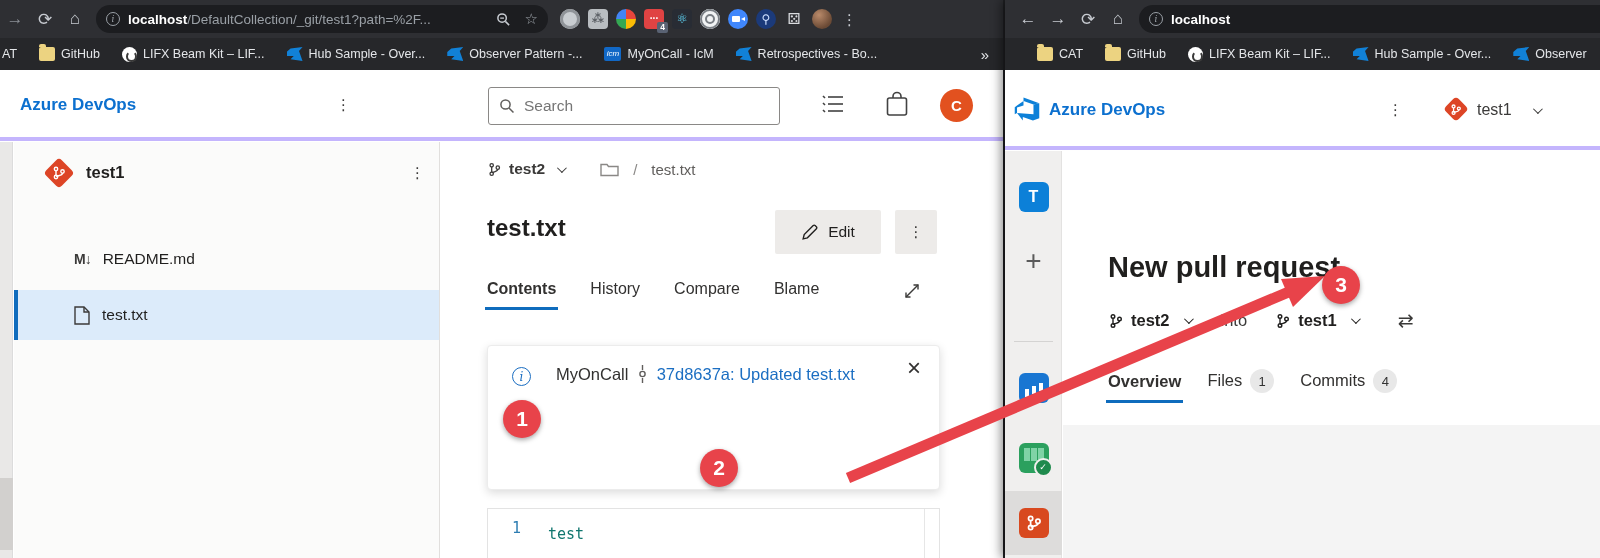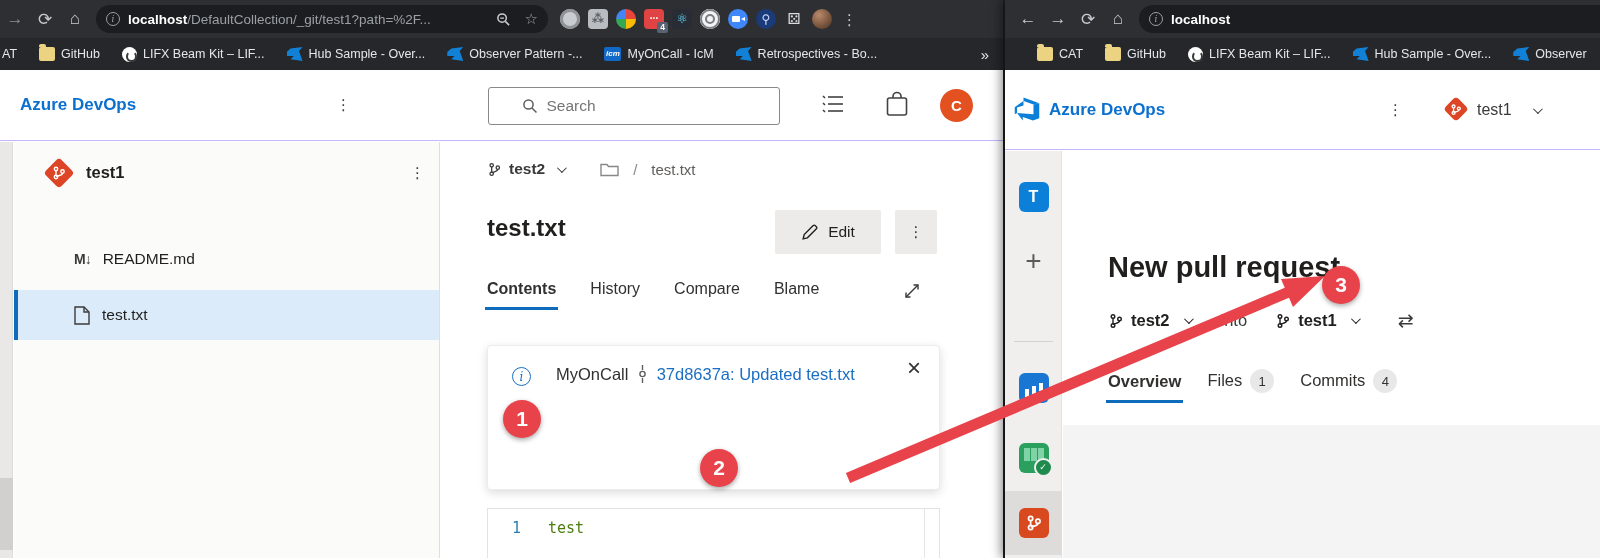--- a/index.html
+++ b/index.html
@@ -31,7 +31,7 @@
   .bm-lifx:after { content:""; position:absolute; left:4px; top:4px; width:7px; height:7px;
                    border:2px solid #3a3a3a; border-radius:50%; border-top-color:transparent; }
   .bm-icm { width:17px; height:14px; background:#1168c6; border-radius:2px; color:#fff;
-            font-size:8px; line-height:14px; text-align:center; font-style:italic;font-weight:bold; }
+            font-size:8px; line-height:14px; text-align:center; font-style:italic; }
 
   
   .ext { width:20px; height:20px; border-radius:4px; margin:0 4px; position:relative; flex:0 0 auto; }

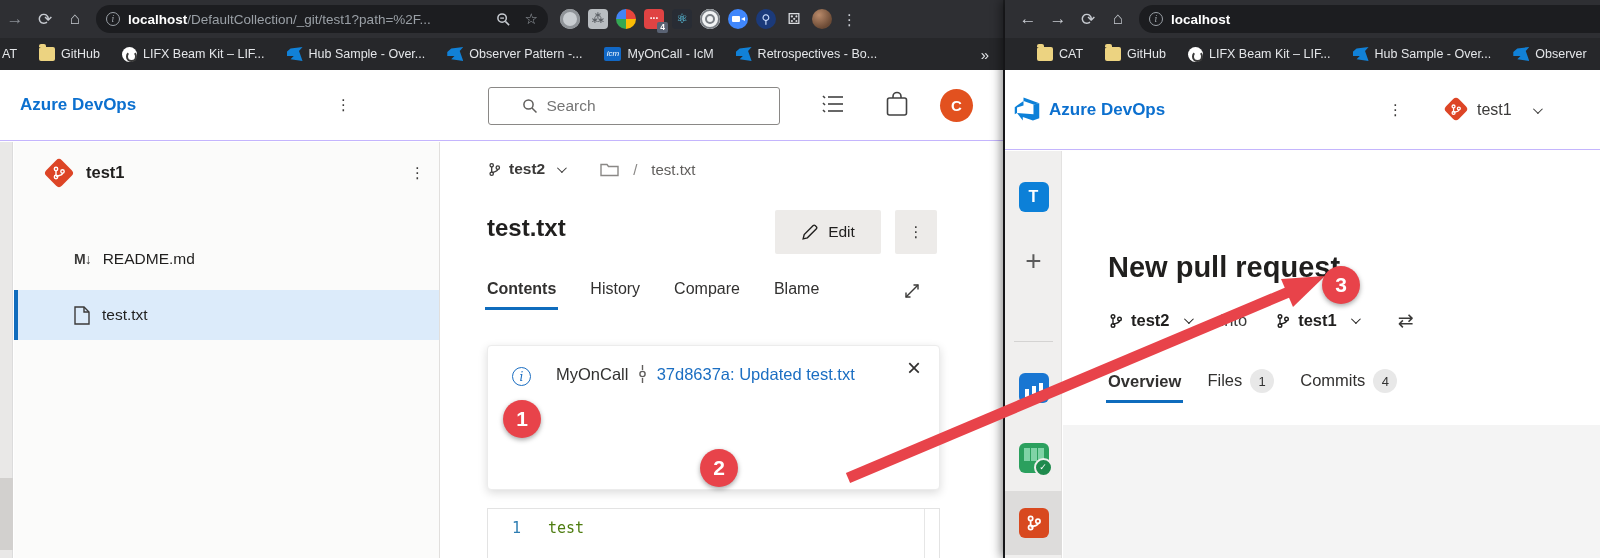--- a/index.html
+++ b/index.html
@@ -55,7 +55,7 @@
 
   
   .page { position:absolute; left:0; right:0; top:70px; bottom:0; background:#fff; color:#201f1e; }
-  .ado-header { position:absolute; left:0; right:0; top:0; height:71px; border-bottom:1px solid #c4b5fd;padding-left:21px; }
+  .ado-header { position:absolute; left:0; right:0; top:0; height:71px; border-bottom:4px solid #c4b5fd;padding-left:21px; }
   .brand { position:absolute; font-size:17px; font-weight:bold; color:#0c70cf; top:25px; }
   .vdots { color:#3b3a39; font-size:15px; }
   .chev { display:inline-block; width:7px; height:7px; border-right:1.6px solid currentColor;

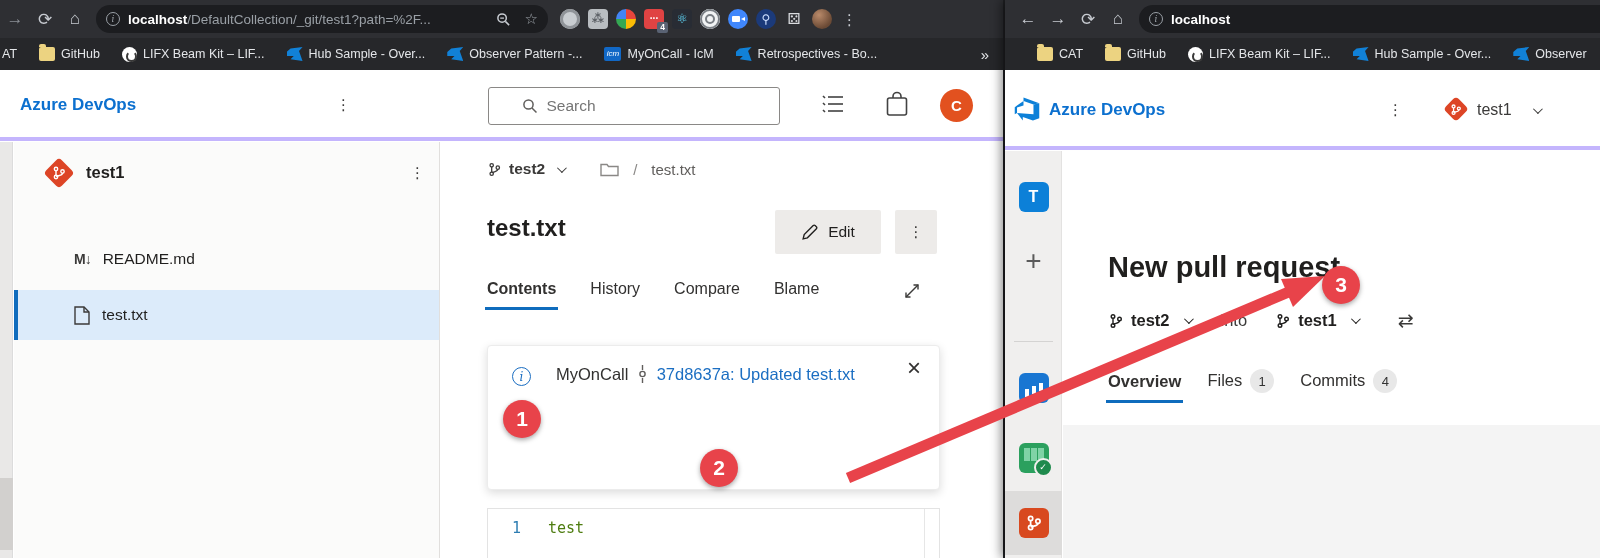--- a/index.html
+++ b/index.html
@@ -64,7 +64,7 @@
   
   #lw { left:0; width:1003px; background:#fff; }
   .search-box { position:absolute; left:488px; top:17px; width:292px; height:38px; border:1px solid #8a8886;
-                border-radius:3px; display:flex; align-items:center; padding:0 10px; gap:9px;justify-content:center; }
+                border-radius:3px; display:flex; align-items:center; padding:0 10px; gap:9px; }
   .search-box input { border:none; outline:none; font-size:15.5px; color:#605e5c; width:200px;
                       font-family:inherit; background:transparent; }
   .hicon { position:absolute; top:24px; color:#424242; }

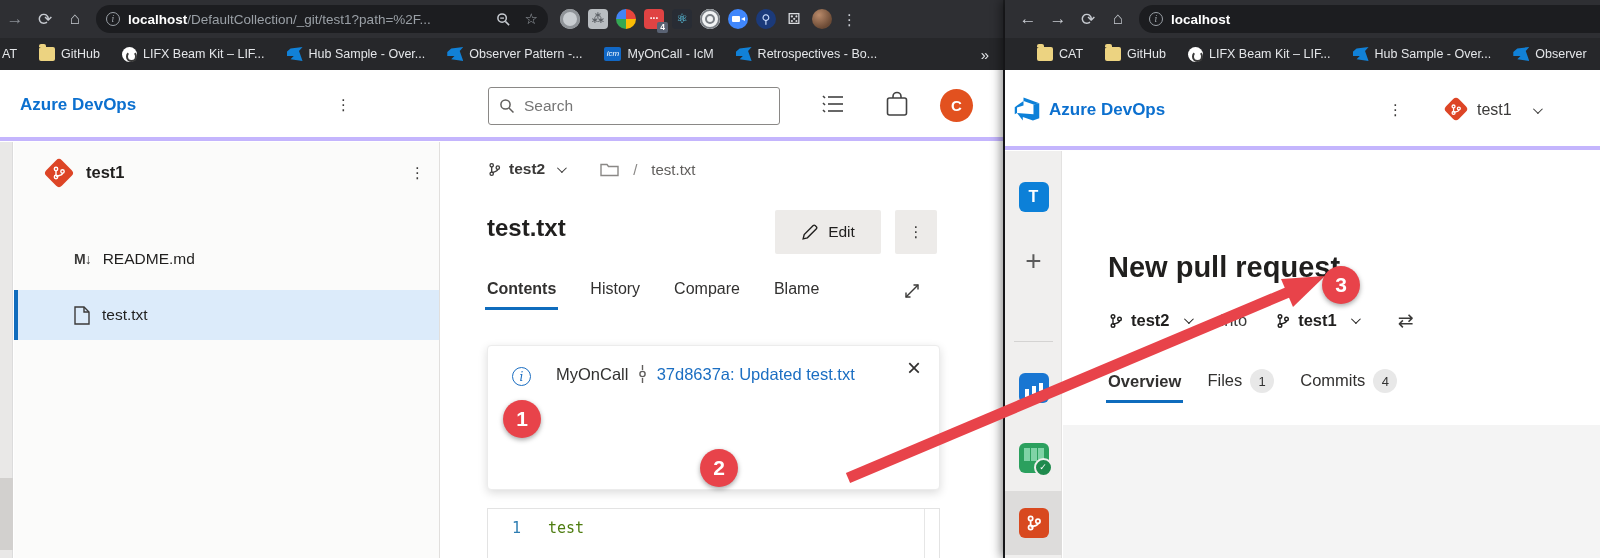--- a/index.html
+++ b/index.html
@@ -105,7 +105,7 @@
   .code-card { position:absolute; left:46px; top:366px; width:453px; height:70px; background:#fff;
                border:1px solid #e3e3e3; font-family:"DejaVu Sans Mono","Liberation Mono",monospace; font-size:15px; }
   .code-gutter { position:absolute; left:24px; top:10px; color:#2e7db2; }
-  .code-text { position:absolute; left:60px; top:10px; color:#4d7c0f; }
+  .code-text { position:absolute; left:60px; top:16px; color:#0f766e; }
   .code-scroll { position:absolute; right:14px; top:0; bottom:0; border-left:1px solid #e6e6e6; }
 
   

